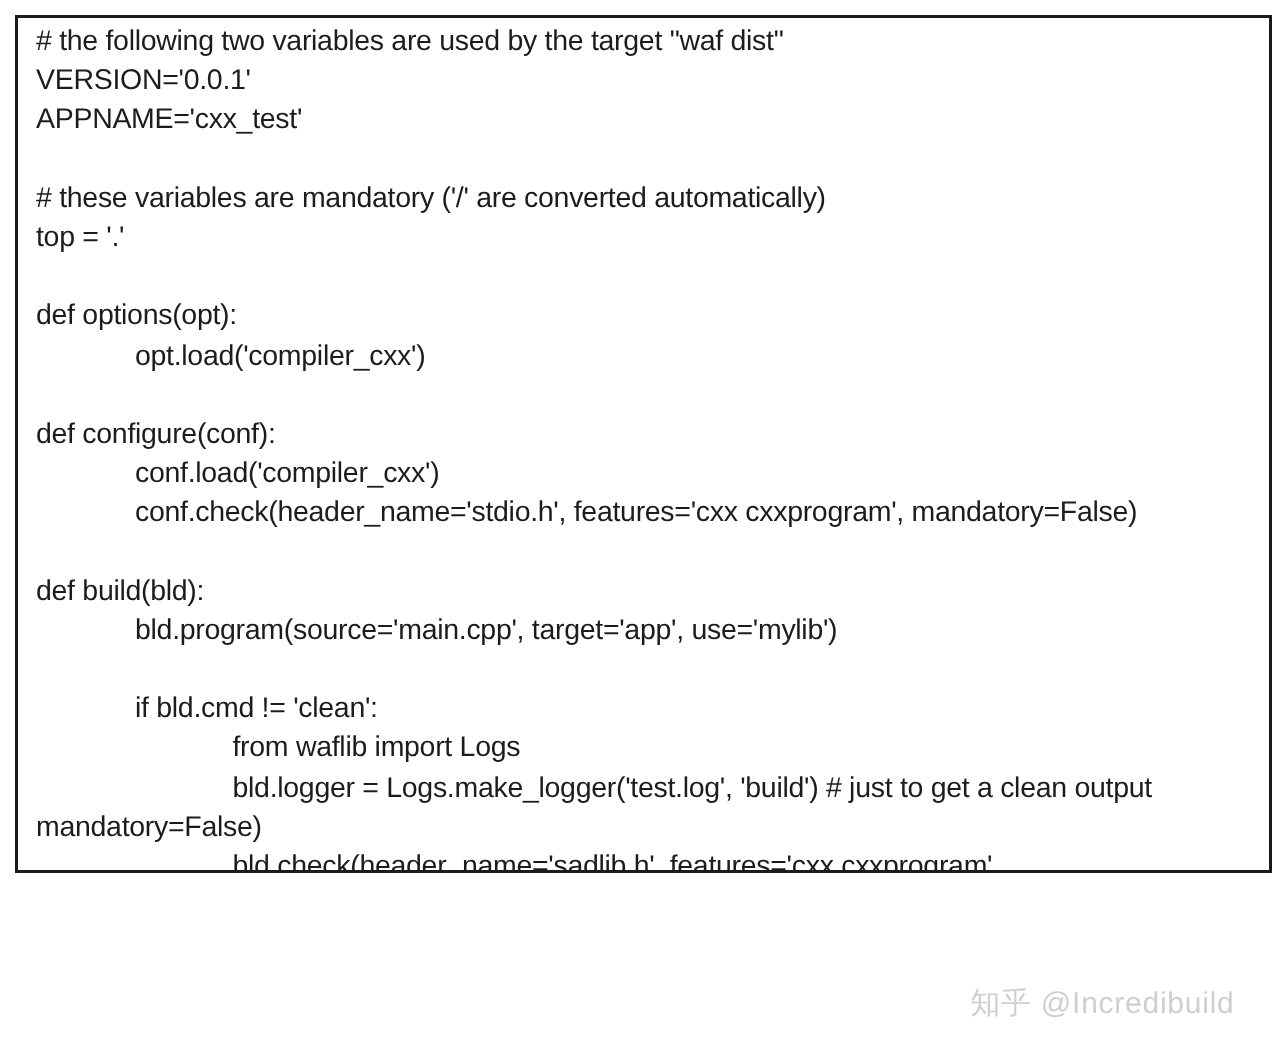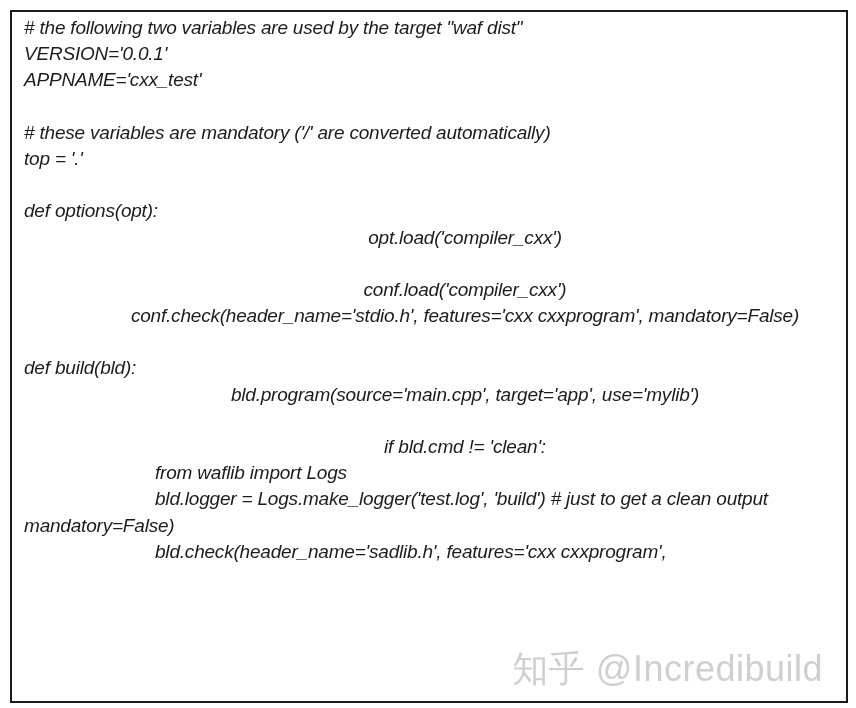--- a/index.html
+++ b/index.html
@@ -17,12 +17,11 @@
   .code-box {
     position: absolute;
     left: 10px; top: 10px;
-    width: 838px; height: 693px;
+    width: 838px; height: 572px;
     background: #ffffff;
     border: 2px solid #1b1b1b;
     padding: 3px 6px 0 12px;
     overflow: hidden;
-    font-style: italic;
   }
   .code-line {
     height: 26.2px;

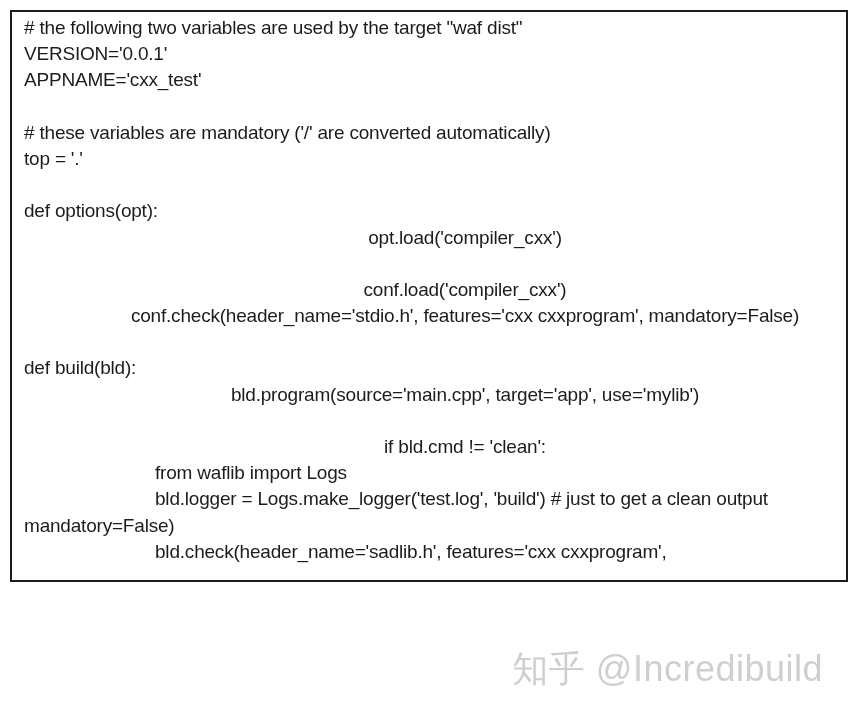--- a/index.html
+++ b/index.html
@@ -31,7 +31,7 @@
     color: #1c1c1c;
     white-space: pre;
   }
-  .indent-1 { padding-left: 66px; text-align: center; }
+  .indent-1 { padding-left: 66px; }
   .indent-2 { padding-left: 131px; }
   .watermark {
     position: absolute;

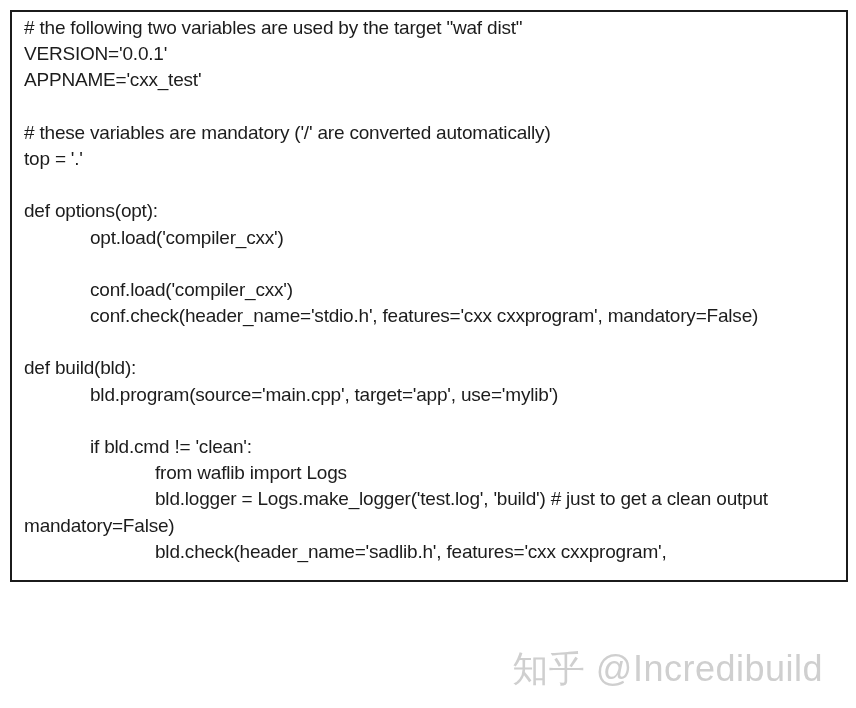--- a/index.html
+++ b/index.html
@@ -60,6 +60,7 @@
     <div class="code-line indent-0">def options(opt):</div>
     <div class="code-line indent-1">opt.load('compiler_cxx')</div>
     <div class="code-line indent-0"></div>
+    <div class="code-line indent-0">def configure(conf):</div>
     <div class="code-line indent-1">conf.load('compiler_cxx')</div>
     <div class="code-line indent-1">conf.check(header_name='stdio.h', features='cxx cxxprogram', mandatory=False)</div>
     <div class="code-line indent-0"></div>

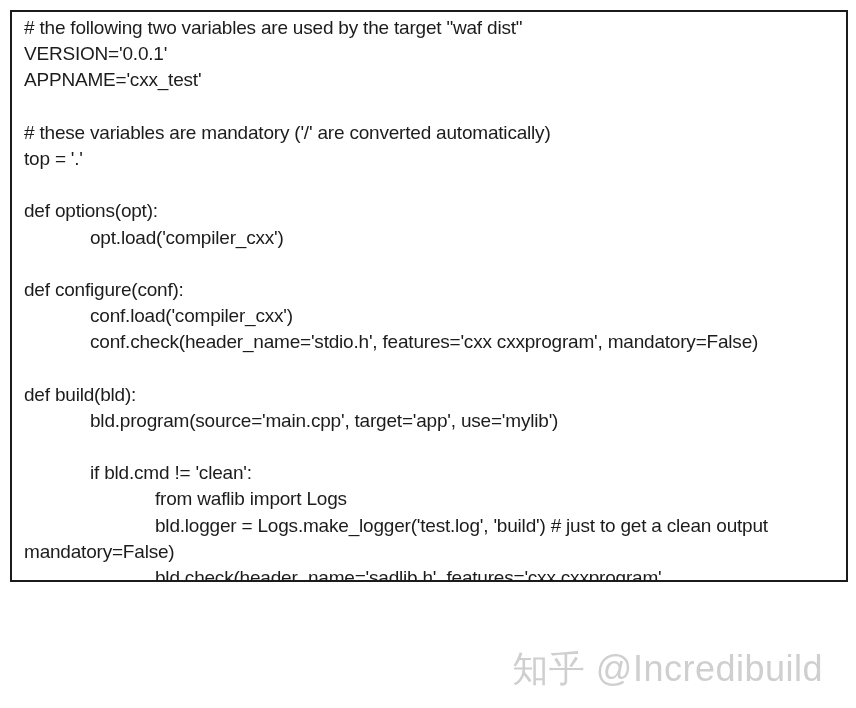--- a/index.html
+++ b/index.html
@@ -37,7 +37,7 @@
     position: absolute;
     top: 653px;
     right: 33px;
-    font-size: 36px;
+    font-size: 20px;
     line-height: 32px;
     color: #cfcfcf;
     letter-spacing: 0.5px;

